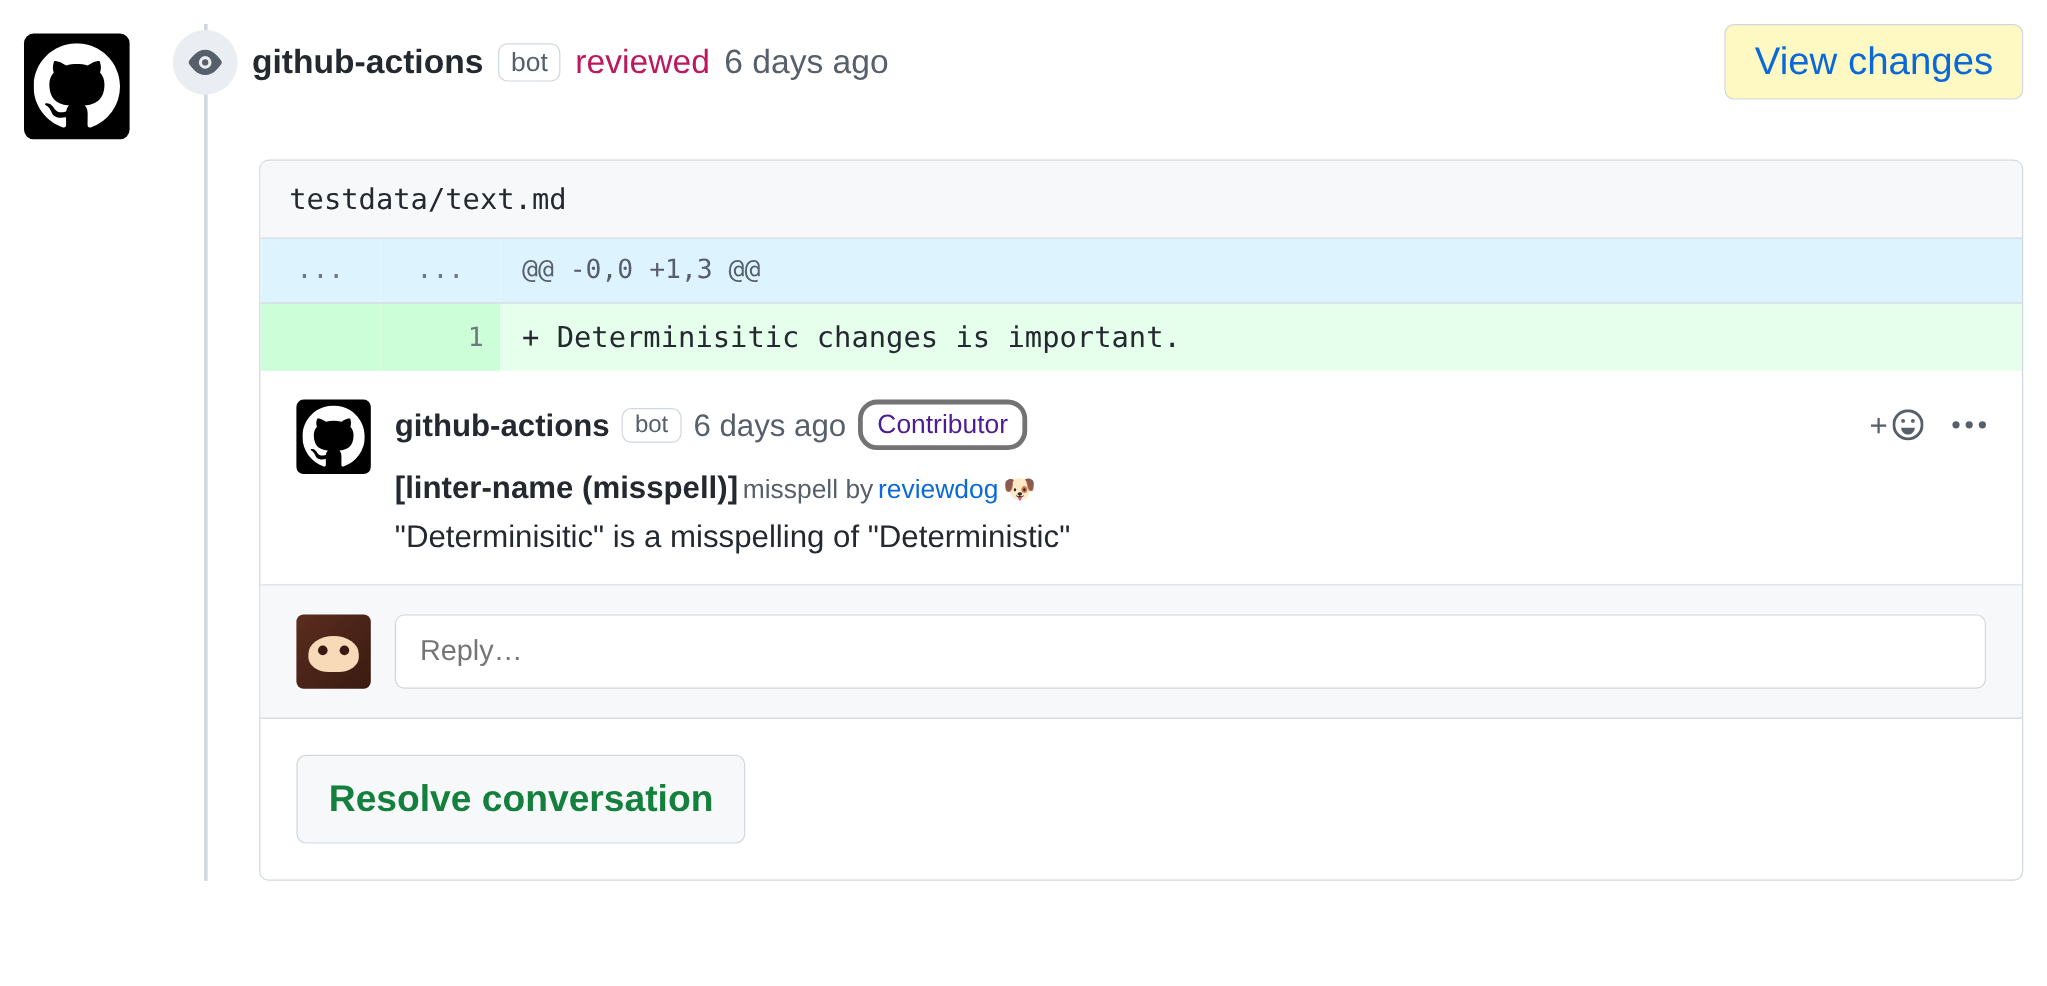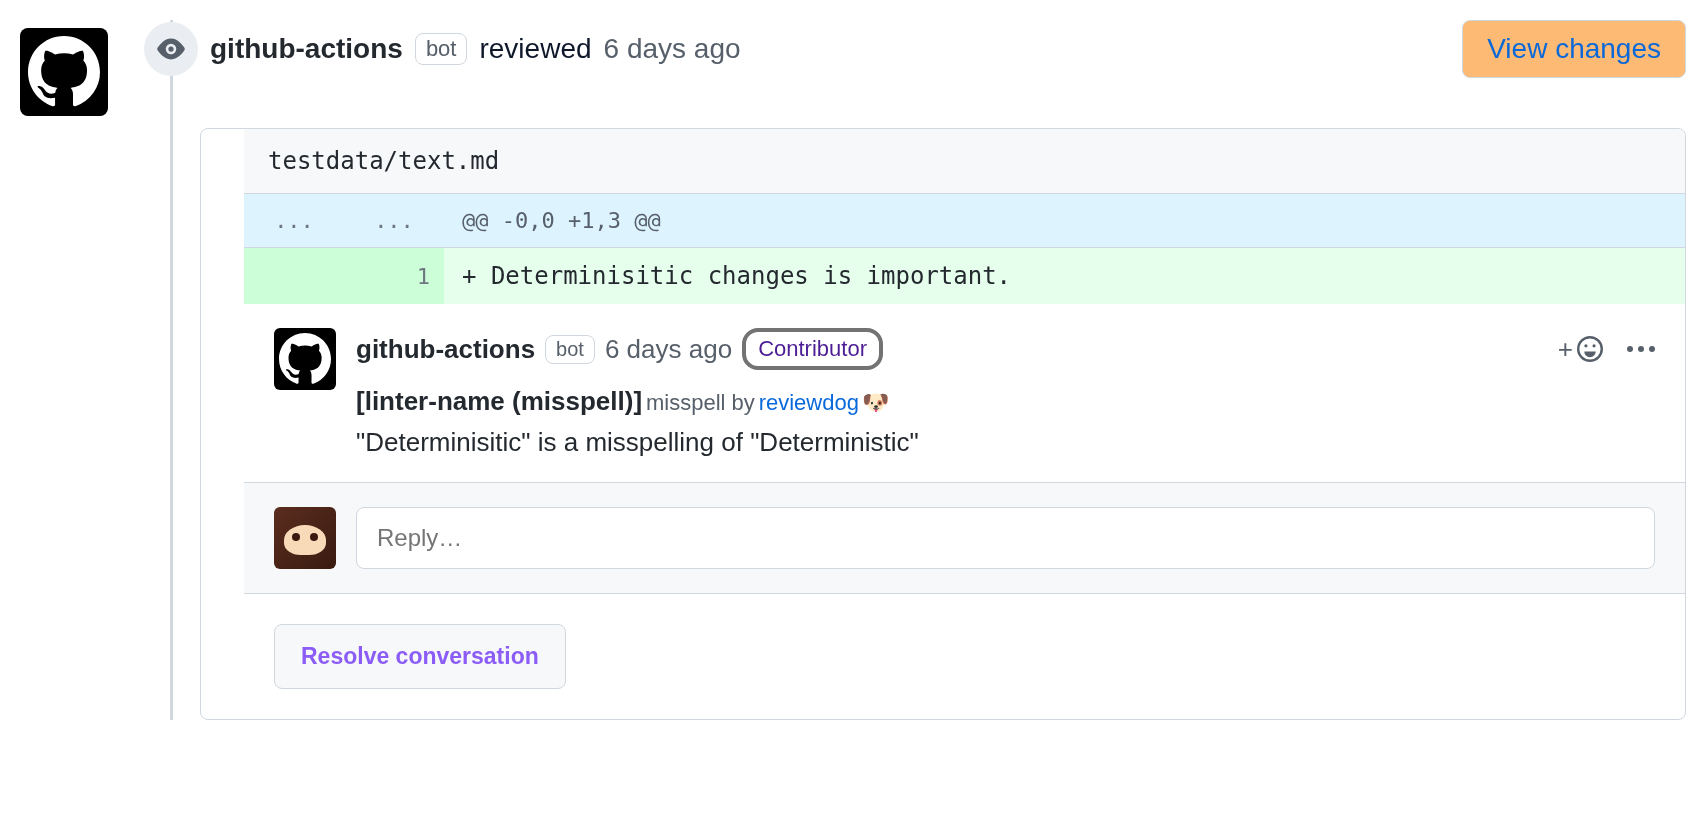--- a/index.html
+++ b/index.html
@@ -72,7 +72,7 @@
     }
     .review-action {
       font-size: 28px;
-      color: #0f172a;
+      color: #be185d;
     }
     .review-time {
       font-size: 28px;

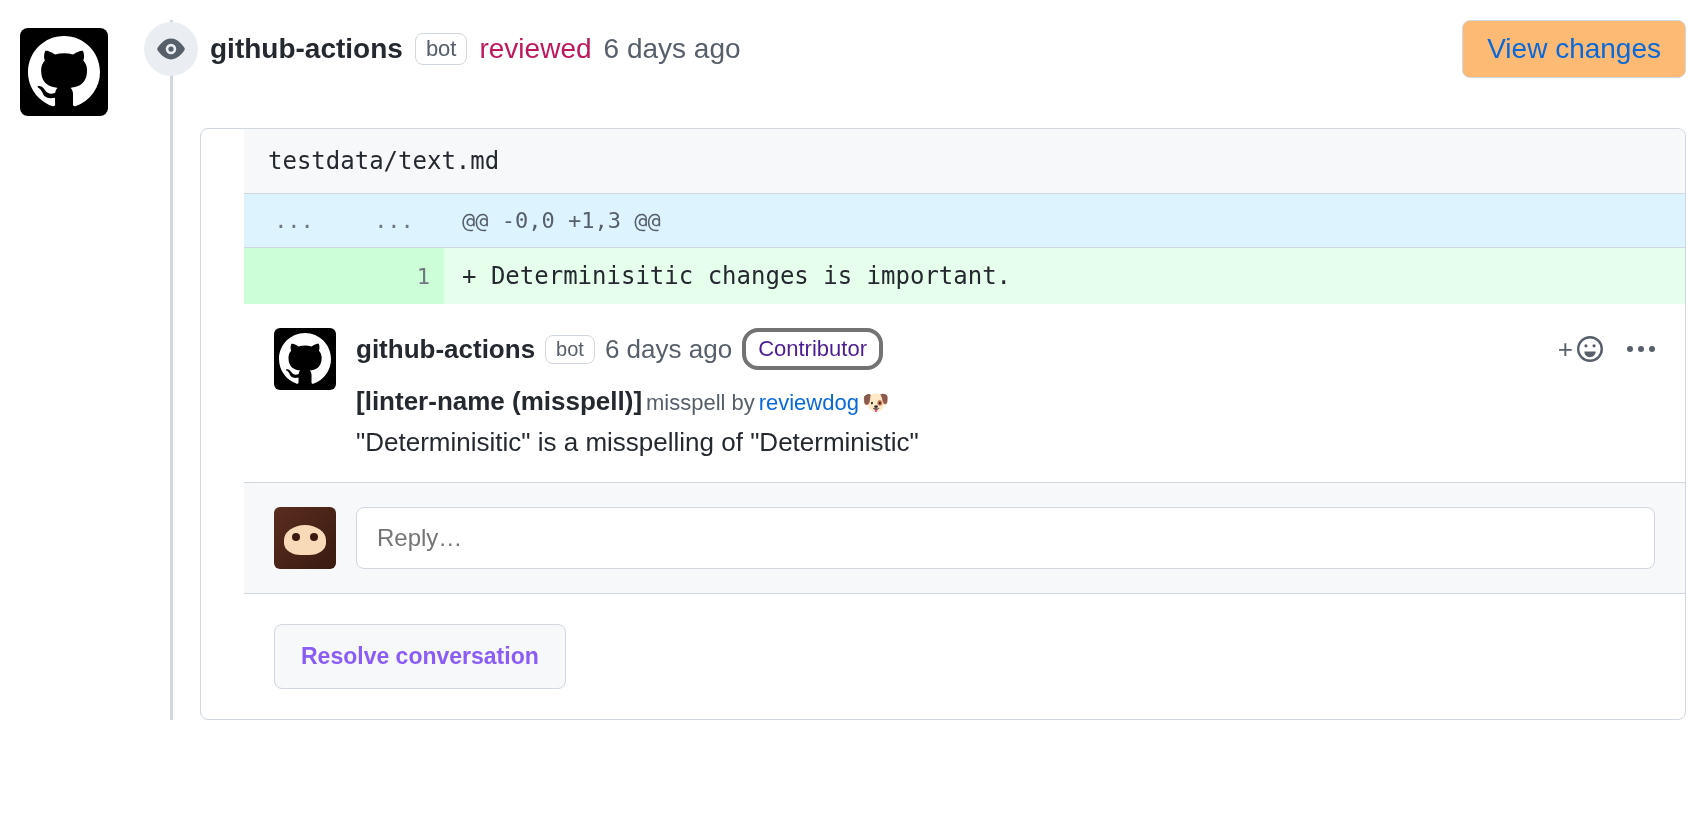--- a/index.html
+++ b/index.html
@@ -83,10 +83,10 @@
       border: 1px solid #d0d7de;
       border-radius: 8px;
       padding: 12px 24px;
-      font-size: 28px;
+      font-size: 32px;
       font-weight: 500;
       color: #0969da;
-      background: #fdba74;
+      background: #fef9c3;
       cursor: pointer;
     }
     .review-panel {

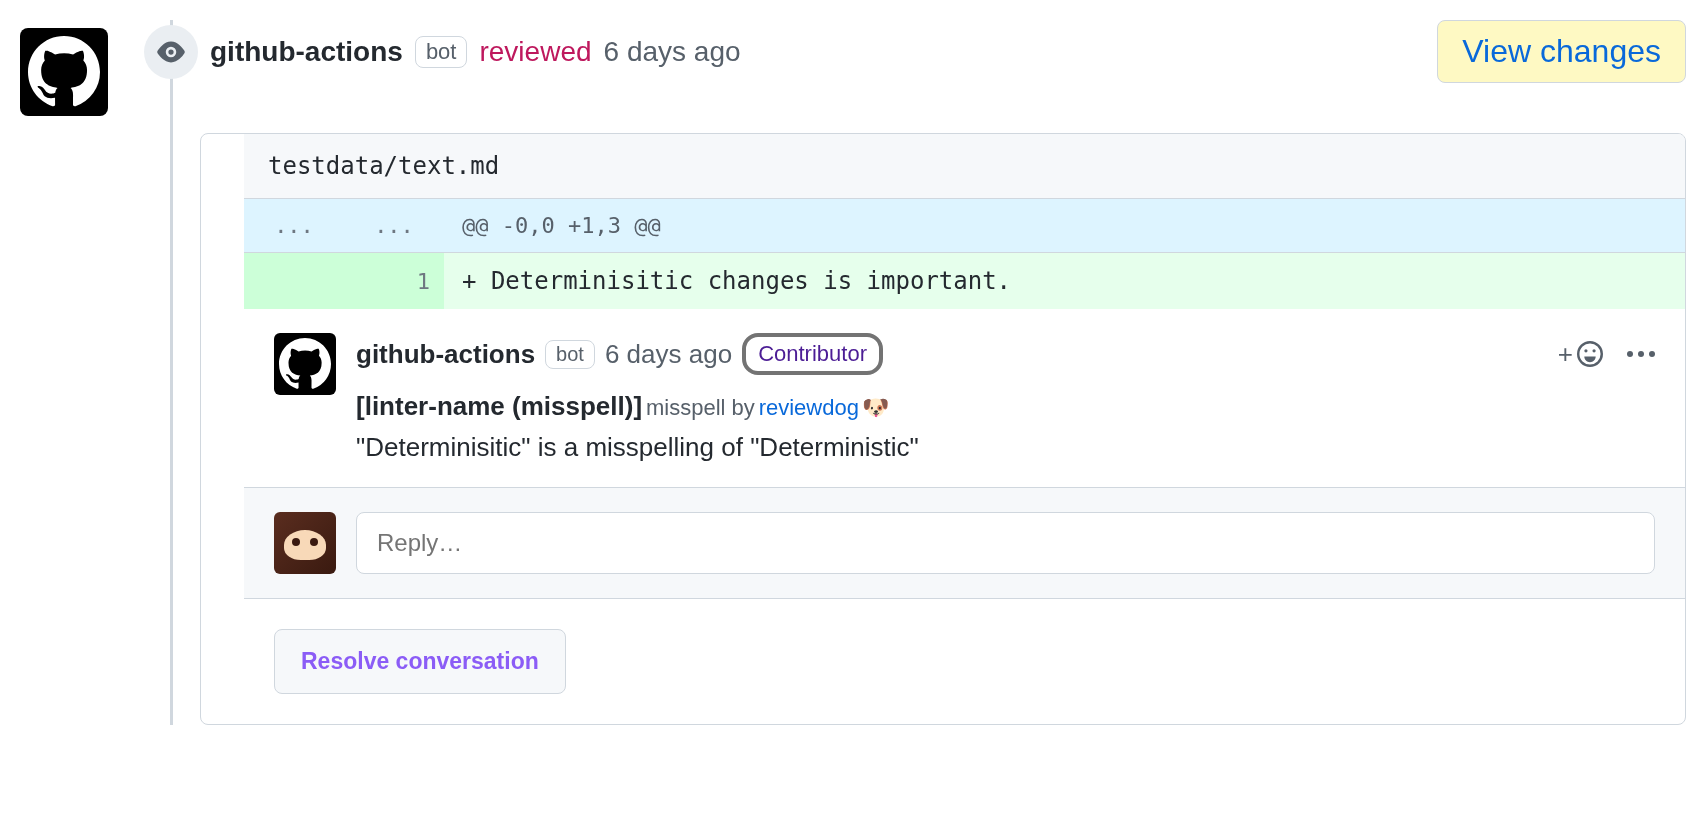--- a/index.html
+++ b/index.html
@@ -90,14 +90,13 @@
       cursor: pointer;
     }
     .review-panel {
-      margin-left: 56px;
+      margin-left: 72px;
       border: 1px solid #d0d7de;
       border-radius: 8px;
       overflow: hidden;
       background: #fff;
       position: relative;
       z-index: 1;
-      padding-left: 43px;
     }
     .file-header {
       background: #f6f8fa;

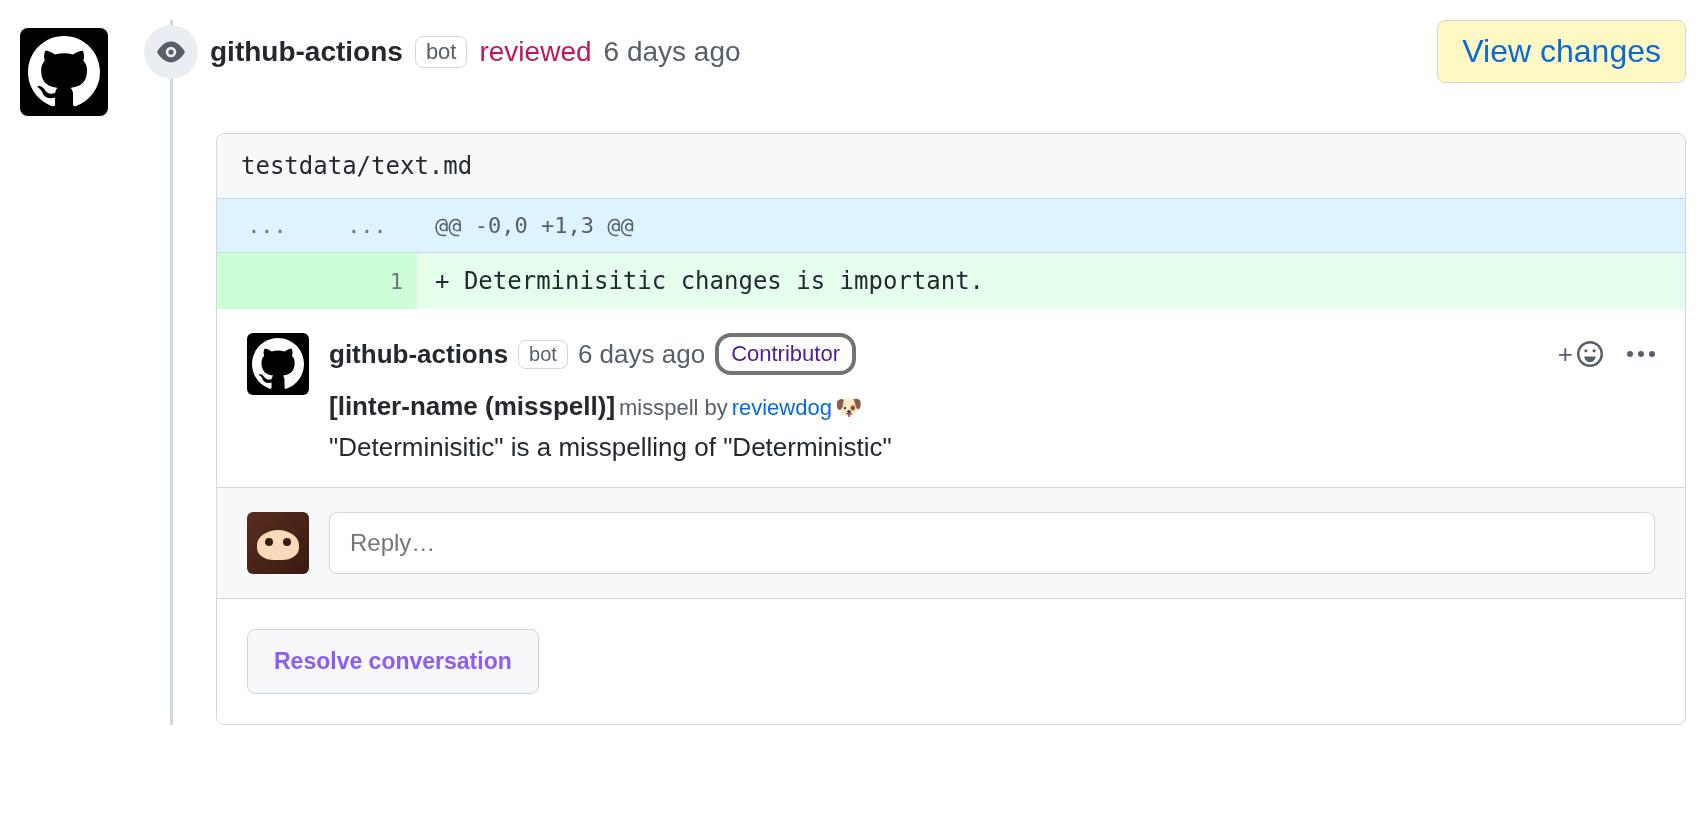--- a/index.html
+++ b/index.html
@@ -269,10 +269,10 @@
       border: 1px solid #d0d7de;
       border-radius: 8px;
       padding: 18px 26px;
-      font-size: 23px;
+      font-size: 31px;
       font-weight: 600;
       background: #f6f8fa;
-      color: #8b5cf6;
+      color: #15803d;
       cursor: pointer;
     }
   </style>

